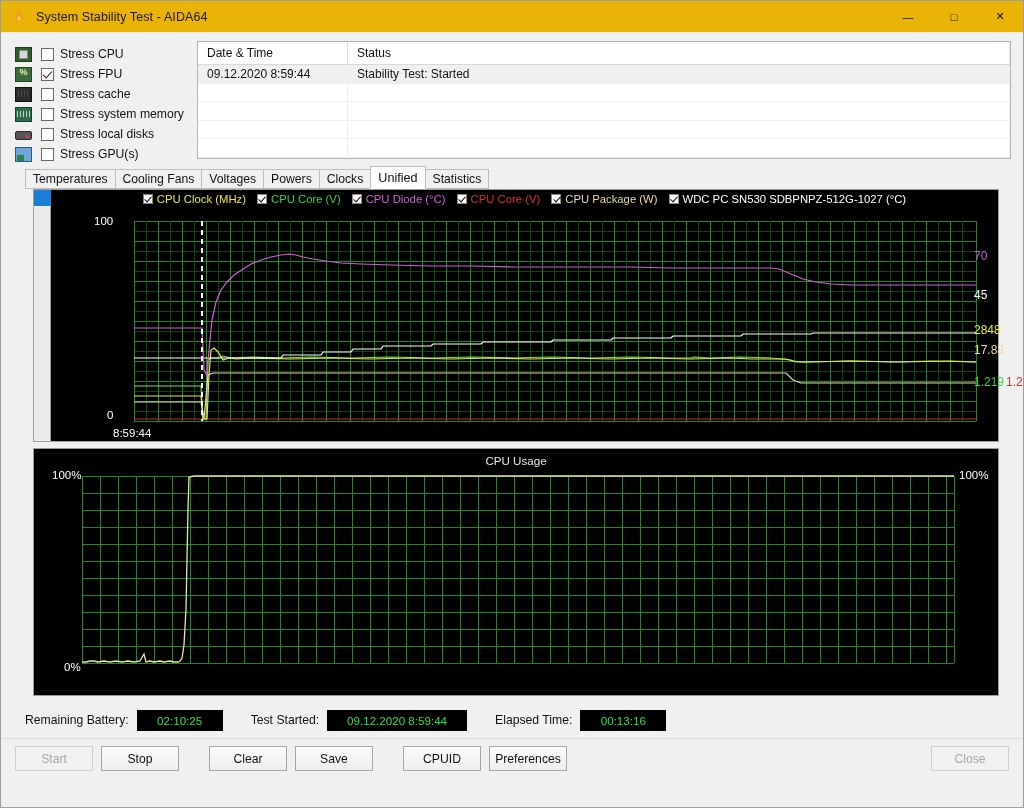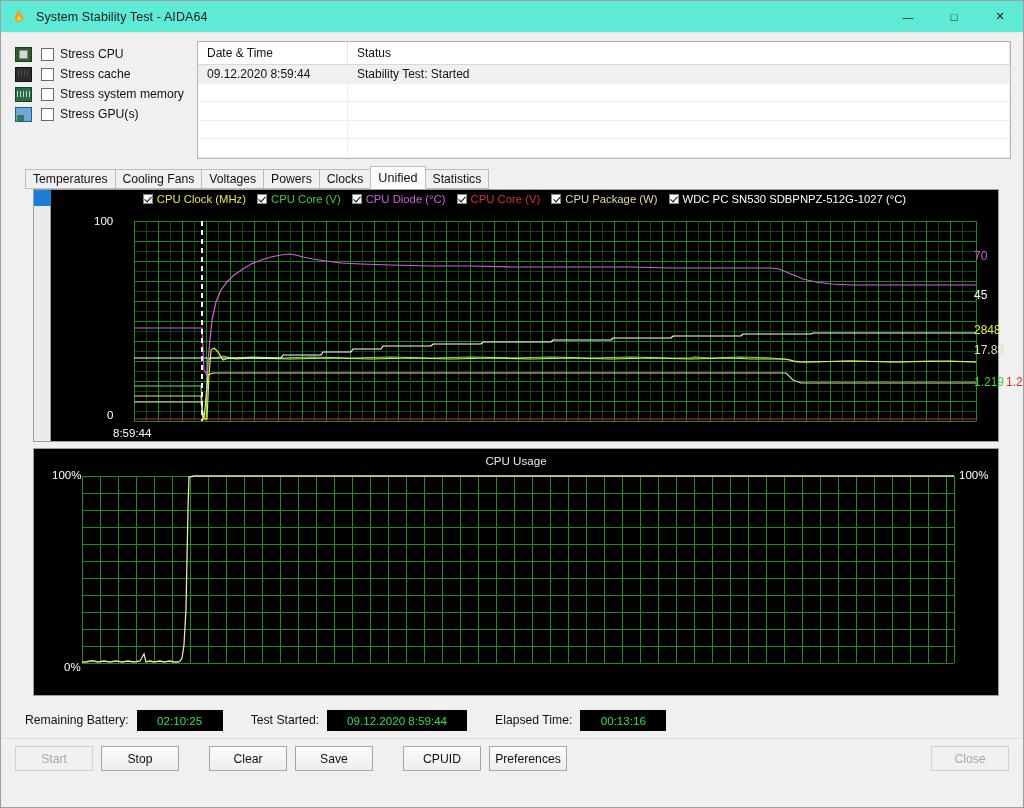--- a/index.html
+++ b/index.html
@@ -20,7 +20,7 @@
   
   .titlebar {
     height: 32px; min-height: 32px;
-    background: #5eead4;
+    background: #eab308;
     display: flex; align-items: center;
     border-bottom: 1px solid #e8e8e8;
   }

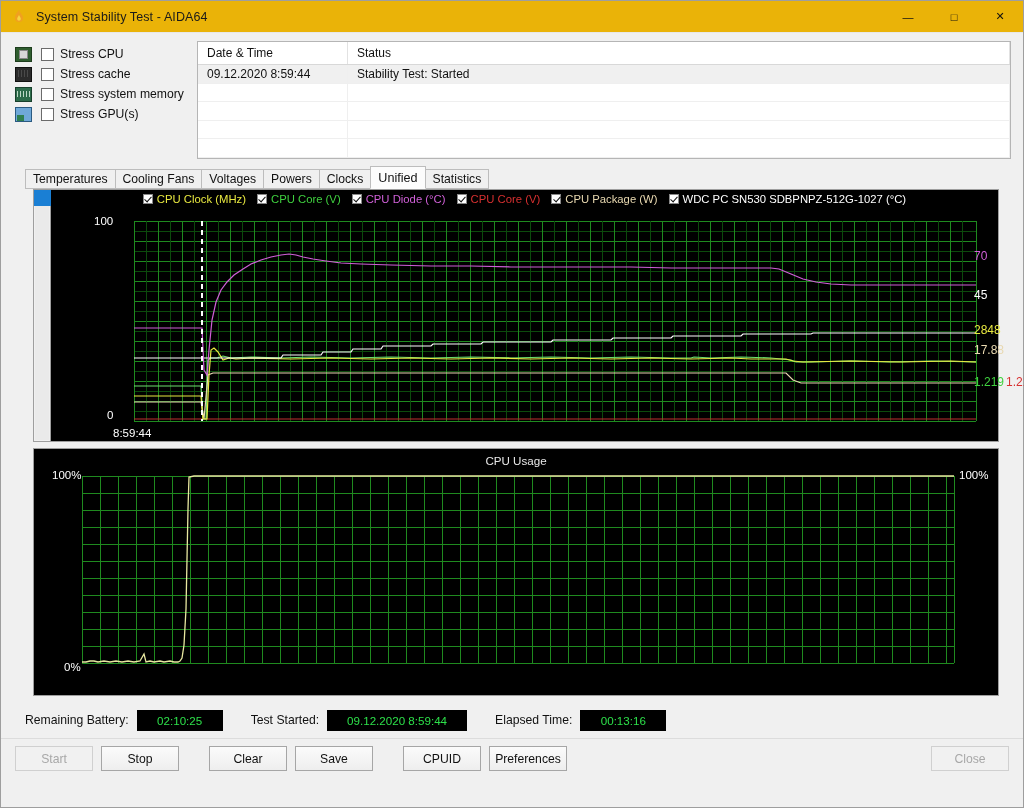--- a/index.html
+++ b/index.html
@@ -251,6 +251,11 @@
         <span class="sicon ic-cpu"></span>
         <span class="cbx"></span>
         <span class="slabel">Stress CPU</span>
+      </div>
+      <div class="stress-row">
+        <span class="sicon ic-fpu"></span>
+        <span class="cbx checked"></span>
+        <span class="slabel">Stress FPU</span>
       </div>
       <div class="stress-row">
         <span class="sicon ic-cache"></span>

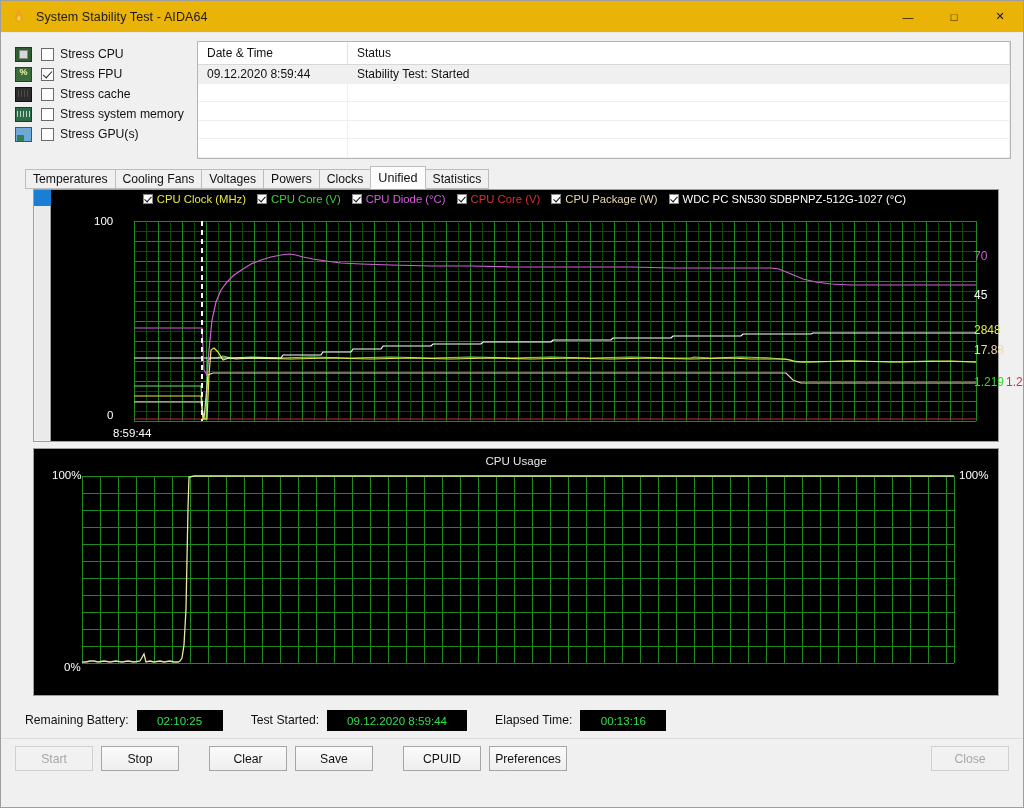--- a/index.html
+++ b/index.html
@@ -266,6 +266,11 @@
         <span class="sicon ic-mem"></span>
         <span class="cbx"></span>
         <span class="slabel">Stress system memory</span>
+      </div>
+      <div class="stress-row">
+        <span class="sicon ic-disk"></span>
+        <span class="cbx"></span>
+        <span class="slabel">Stress local disks</span>
       </div>
       <div class="stress-row">
         <span class="sicon ic-gpu"></span>

